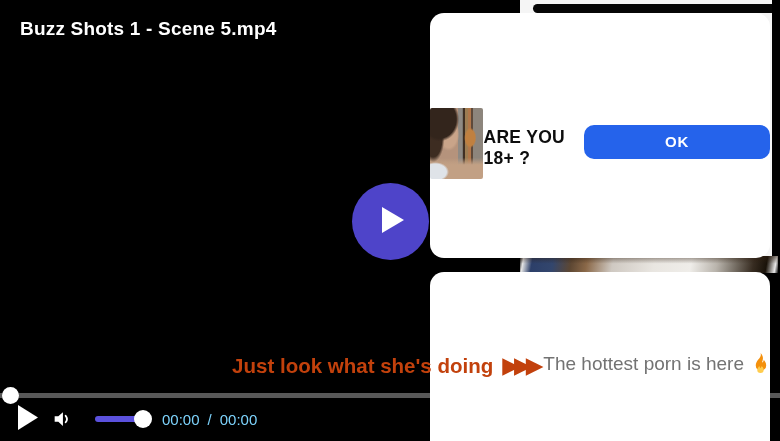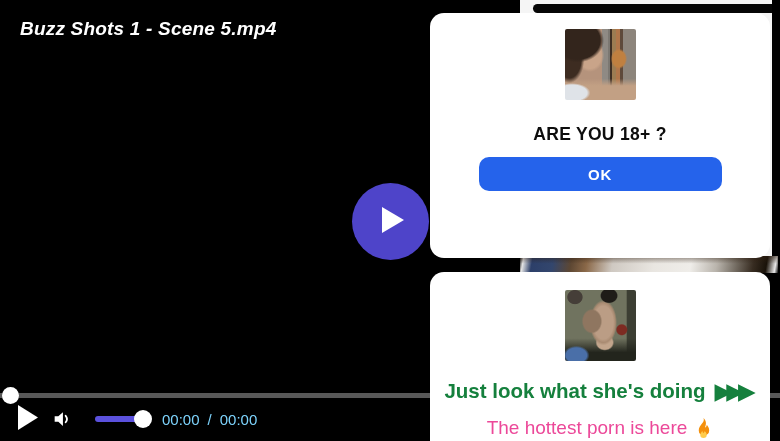--- a/index.html
+++ b/index.html
@@ -10,7 +10,7 @@
   
   .video-title{
     position:absolute;left:20px;top:18px;color:#fff;font-size:19px;font-weight:700;
-    letter-spacing:.2px;white-space:nowrap;z-index:1;font-style:italic;
+    letter-spacing:.2px;white-space:nowrap;z-index:1;
   }
   .big-play{
     position:absolute;left:352px;top:183px;width:77px;height:77px;border-radius:50%;

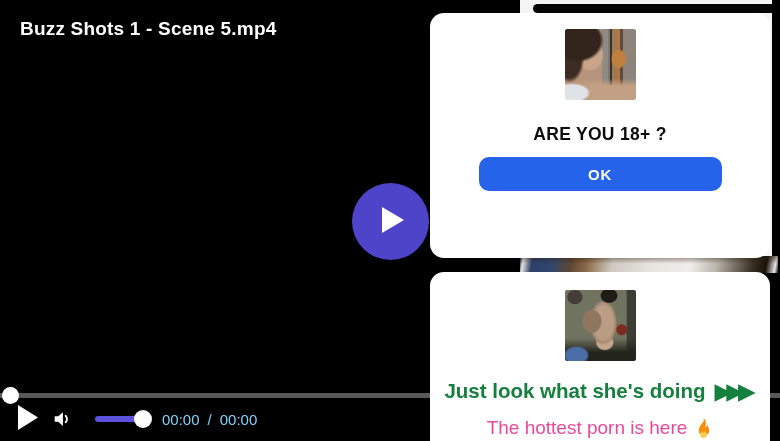--- a/index.html
+++ b/index.html
@@ -50,7 +50,7 @@
   
   .dialog{
     position:absolute;left:430px;width:340px;background:#fff;border-radius:14px;
-    display:flex;flex-direction:column;align-items:center;z-index:3;
+    display:flex;flex-direction:row;align-items:center;z-index:3;justify-content:flex-end;
   }
   .dialog.age{top:13px;height:245px;}
   .dialog.promo{top:272px;height:169px;border-radius:14px 14px 0 0;}

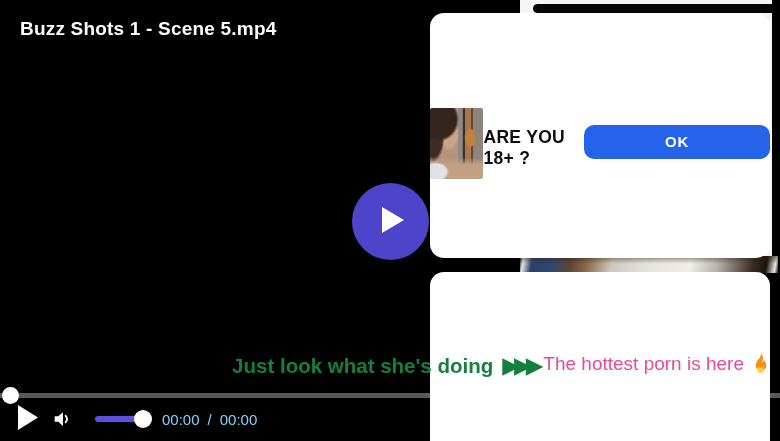--- a/index.html
+++ b/index.html
@@ -87,7 +87,7 @@
     color:#fff;font-family:inherit;font-size:15px;font-weight:700;letter-spacing:.8px;cursor:pointer;
   }
   .promo-heading{
-    margin-top:18px;font-size:20.5px;font-weight:700;color:#15803d;
+    margin-top:18px;font-size:20.5px;font-weight:700;color:#c2410c;
     display:flex;align-items:center;white-space:nowrap;
   }
   .promo-arrows{margin-left:9px;font-size:23px;letter-spacing:-6px;padding-right:6px;line-height:1;}

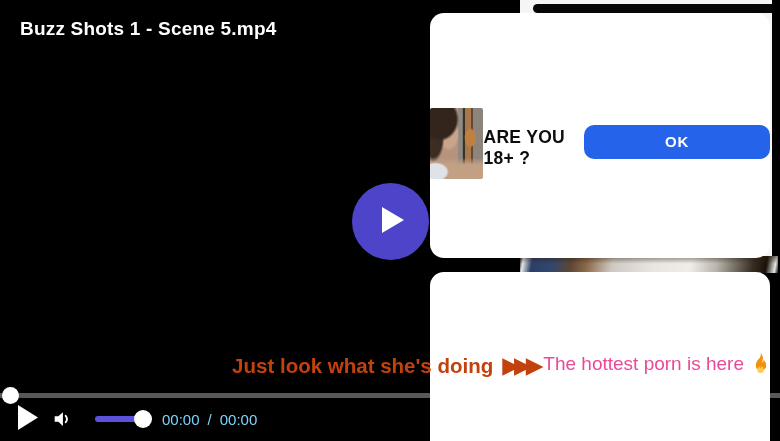--- a/index.html
+++ b/index.html
@@ -92,7 +92,7 @@
   }
   .promo-arrows{margin-left:9px;font-size:23px;letter-spacing:-6px;padding-right:6px;line-height:1;}
   .promo-message{
-    margin-top:14px;font-size:19px;color:#ec4899;display:flex;align-items:center;white-space:nowrap;
+    margin-top:14px;font-size:19px;color:#737373;display:flex;align-items:center;white-space:nowrap;
   }
   .fire{margin-left:7px;display:inline-flex;}
 </style>

